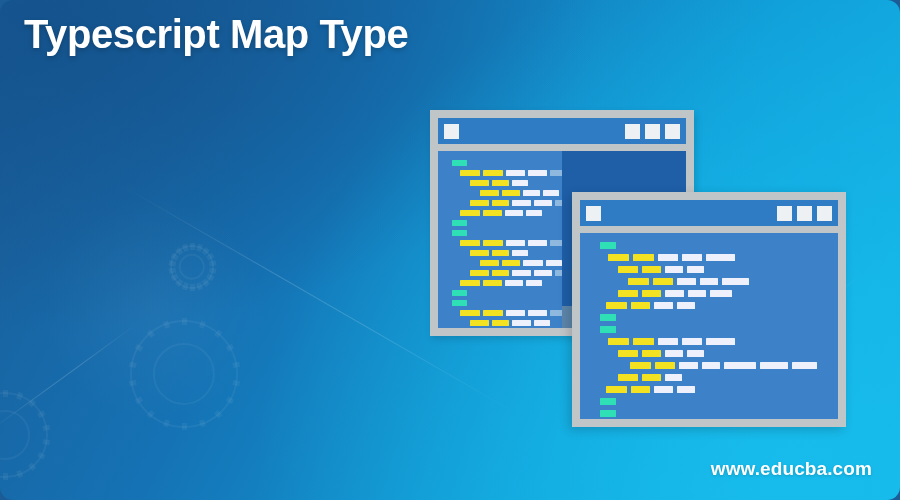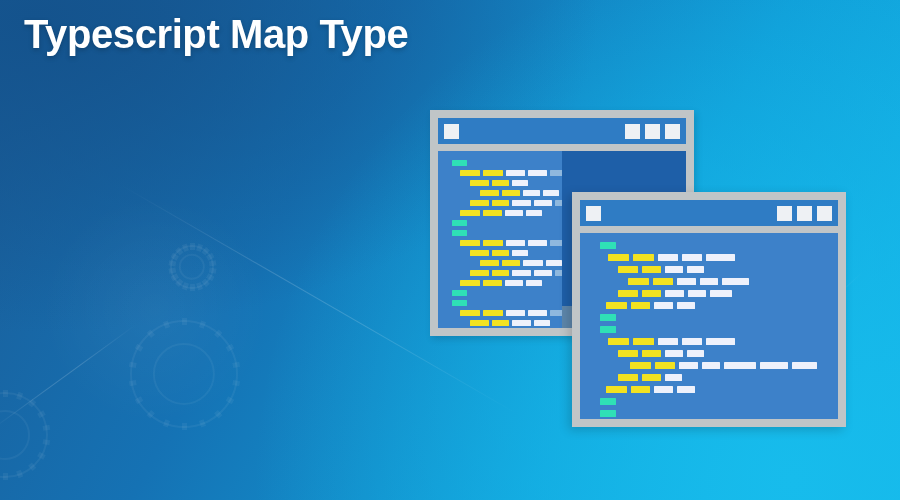--- a/index.html
+++ b/index.html
@@ -18,6 +18,7 @@
       radial-gradient(circle at 88% 96%, #17bcec 0%, rgba(23,188,236,0) 58%),
       radial-gradient(ellipse at 4% 4%, #14538d 0%, rgba(20,83,141,0) 46%),
       linear-gradient(118deg, #1b5b96 0%, #1572b4 34%, #109ed8 68%, #14b7e9 100%);
+    border-radius: 13px;
   }
 
   

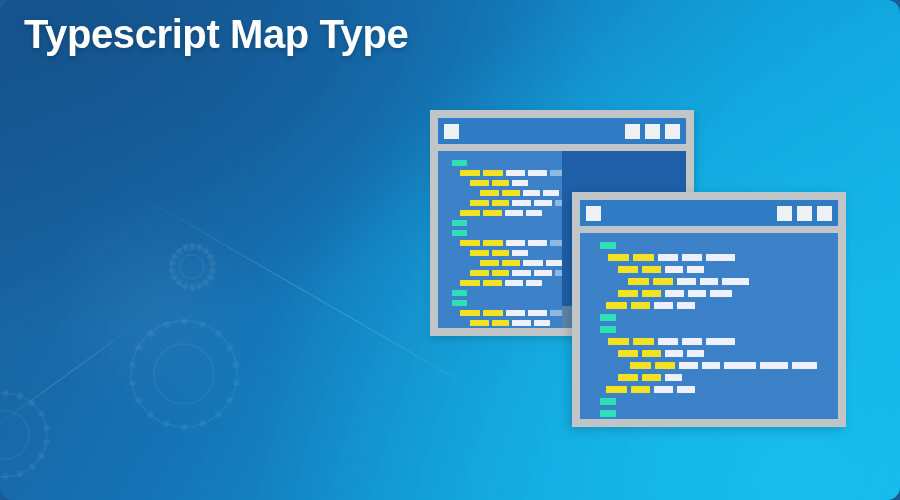--- a/index.html
+++ b/index.html
@@ -400,6 +400,7 @@
     </div>
   </div>
 
+  <div id="site-url">www.educba.com</div>
 
 </div>
 

